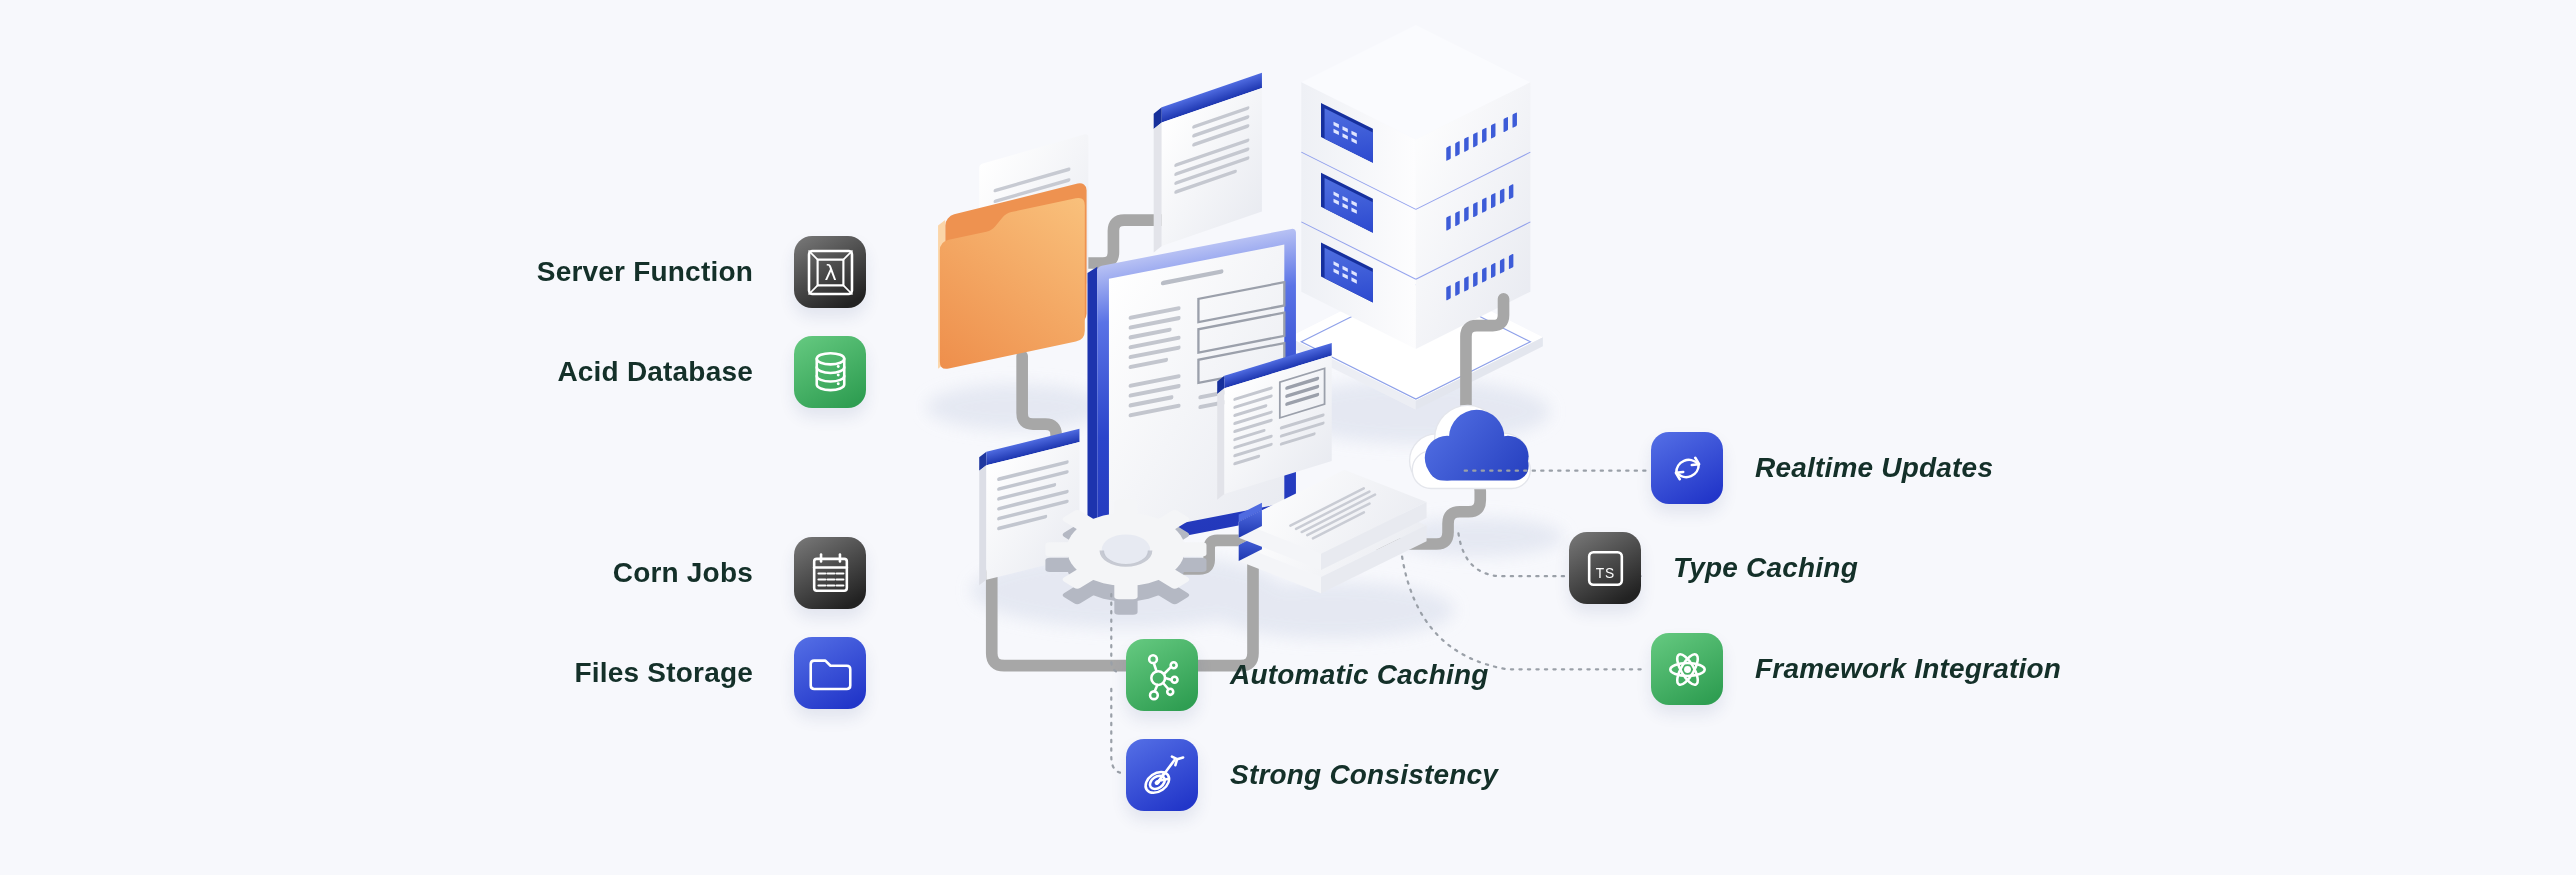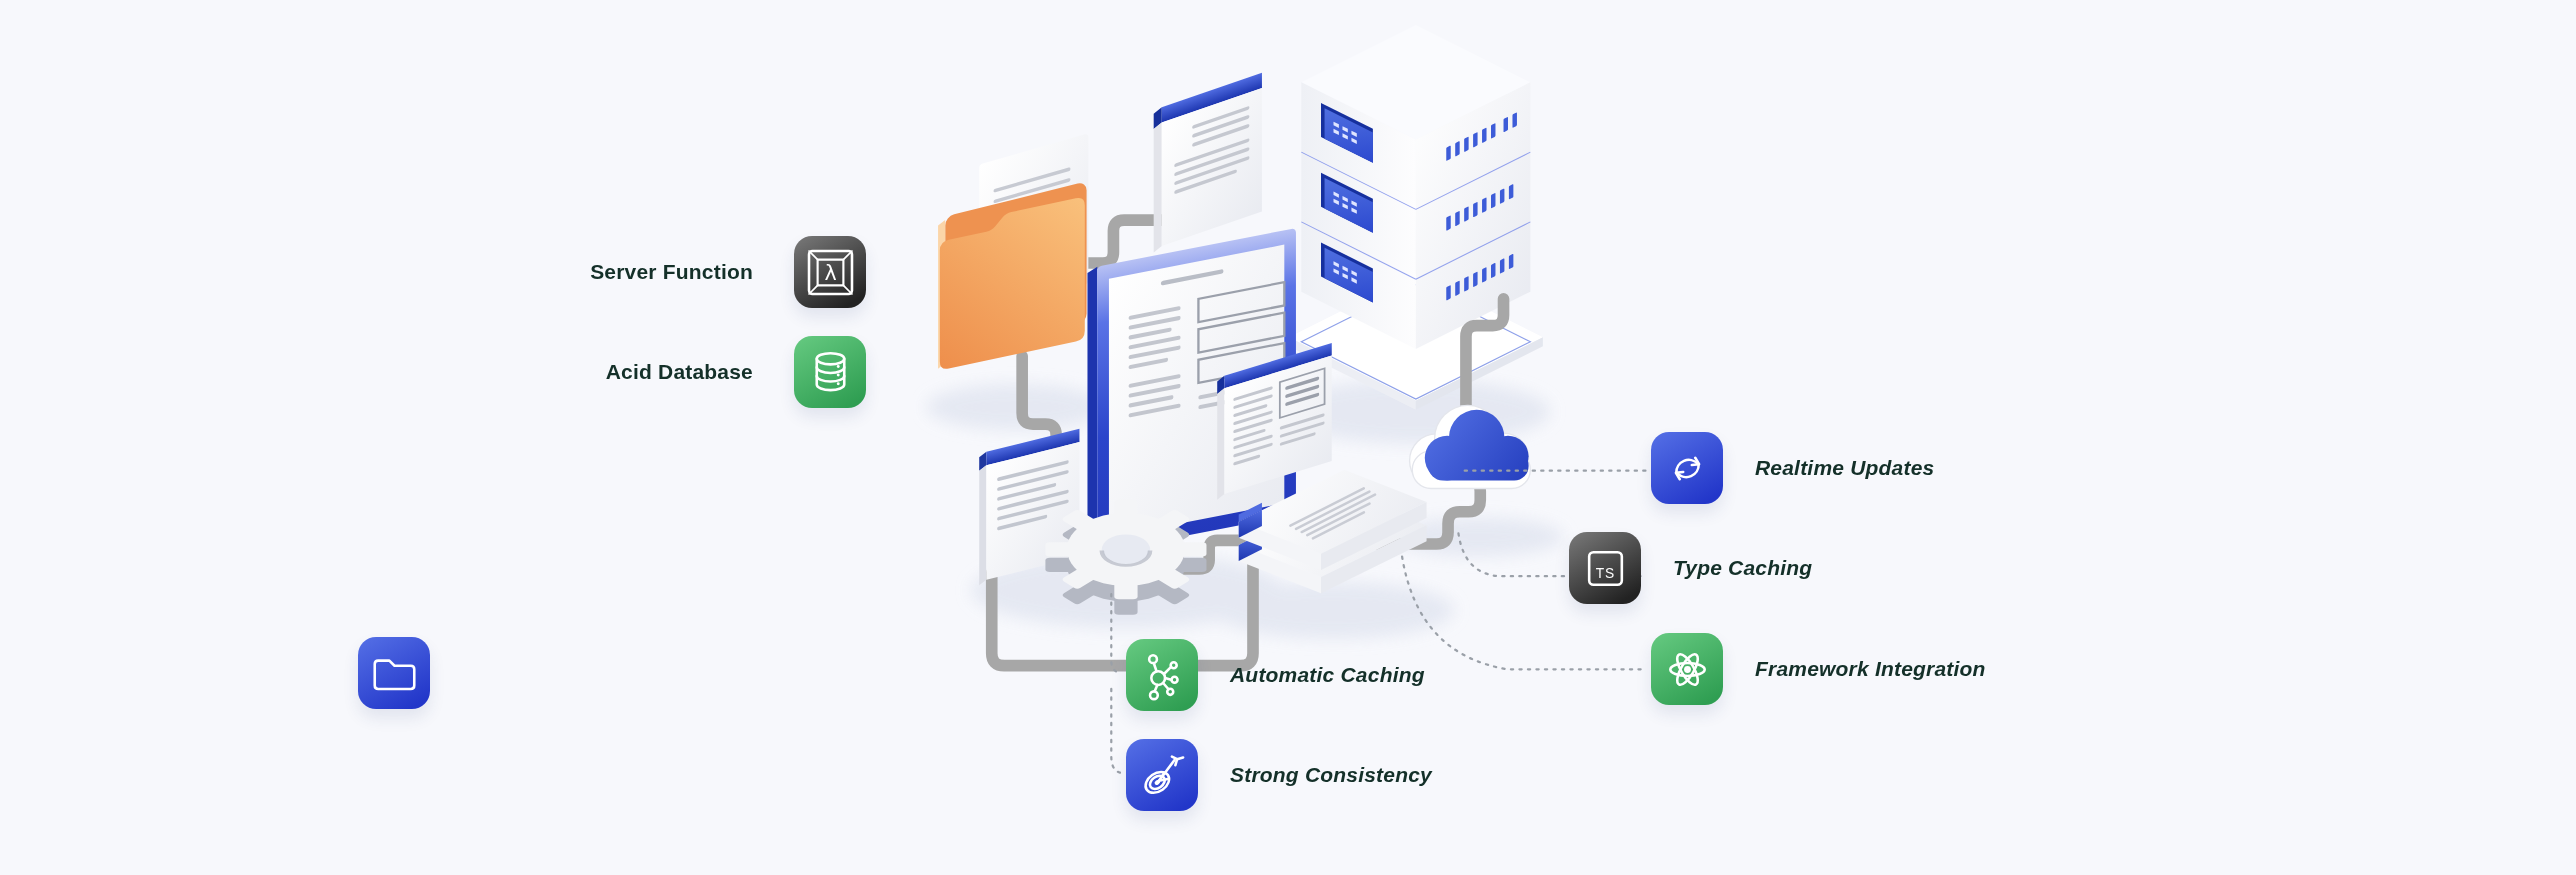--- a/index.html
+++ b/index.html
@@ -7,7 +7,7 @@
   .stage{position:relative;width:2576px;height:876px;background:var(--background,#f7f8fc);overflow:hidden;}
 
   .feature-row{position:absolute;height:72px;display:flex;align-items:center;}
-  .feature-row .label{font-size:21px;font-weight:600;color:var(--text-color,#143029);letter-spacing:0.2px;white-space:nowrap;}
+  .feature-row .label{font-size:28px;font-weight:600;color:var(--text-color,#143029);letter-spacing:0.2px;white-space:nowrap;}
   .left-row{left:358px;}
   .left-row .label{width:395px;text-align:right;margin-right:41px;}
   .right-row .label,.bottom-row .label{margin-left:32px;font-style:italic;}

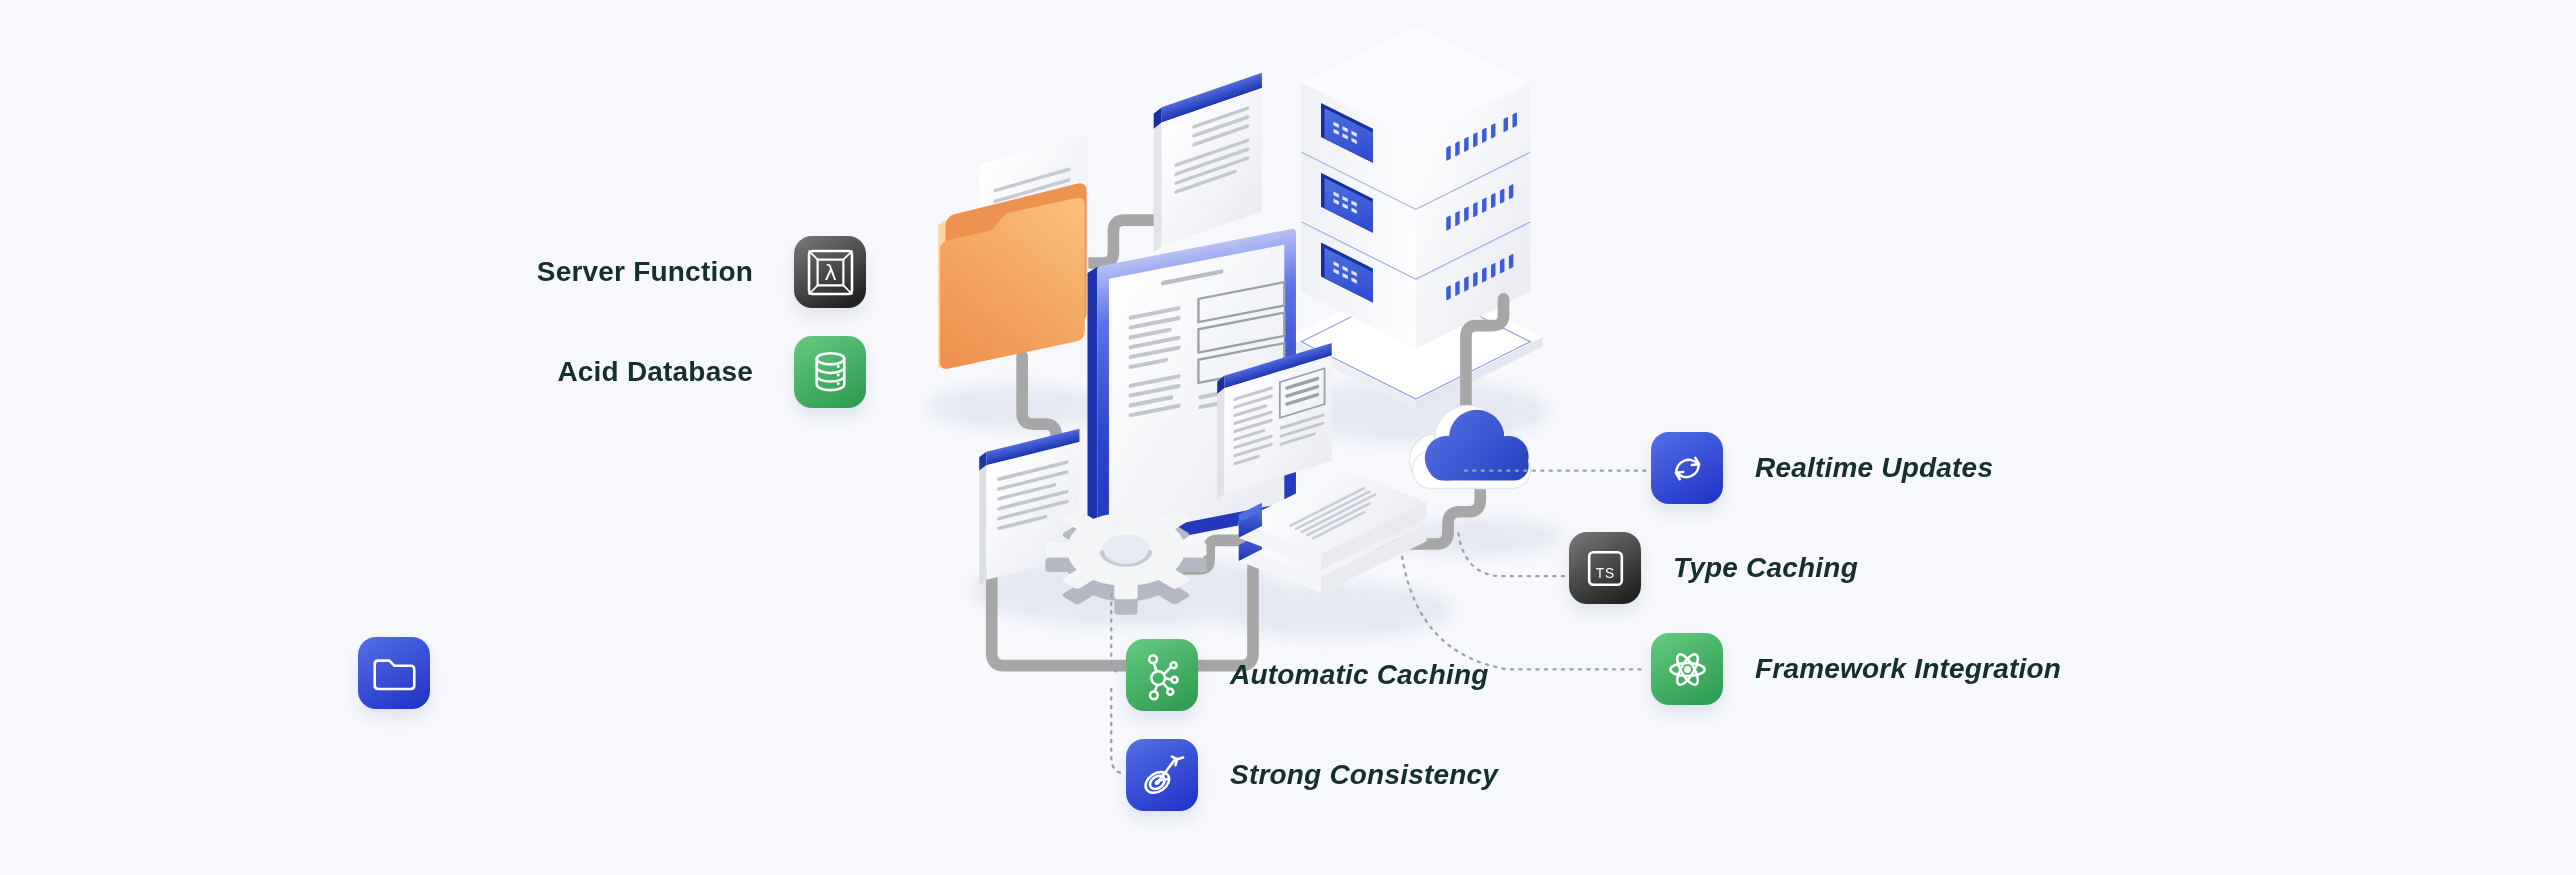--- a/index.html
+++ b/index.html
@@ -413,6 +413,30 @@
         </svg>
     </div>
   </div>
+  <div class="feature-row left-row" style="top:537px">
+    <div class="label">Corn Jobs</div>
+    <div class="tile tile-dark">
+      <svg viewBox="0 0 64 64">
+          <g class="icon-stroke">
+            <rect x="13" y="15" width="38" height="37" rx="3"></rect>
+            <line x1="13" y1="25" x2="51" y2="25"></line>
+            <line x1="21" y1="10" x2="21" y2="18"></line>
+            <line x1="43" y1="10" x2="43" y2="18"></line>
+            <g stroke-width="2.5">
+              <line x1="18" y1="32" x2="26" y2="32"></line>
+              <line x1="28.5" y1="32" x2="36.5" y2="32"></line>
+              <line x1="39" y1="32" x2="47" y2="32"></line>
+              <line x1="18" y1="39" x2="26" y2="39"></line>
+              <line x1="28.5" y1="39" x2="36.5" y2="39"></line>
+              <line x1="39" y1="39" x2="47" y2="39"></line>
+              <line x1="18" y1="46" x2="26" y2="46"></line>
+              <line x1="28.5" y1="46" x2="36.5" y2="46"></line>
+              <line x1="39" y1="46" x2="47" y2="46"></line>
+            </g>
+          </g>
+        </svg>
+    </div>
+  </div>
   <div class="feature-row left-row" style="top:637px">
     <div class="tile tile-blue">
       <svg viewBox="0 0 64 64">

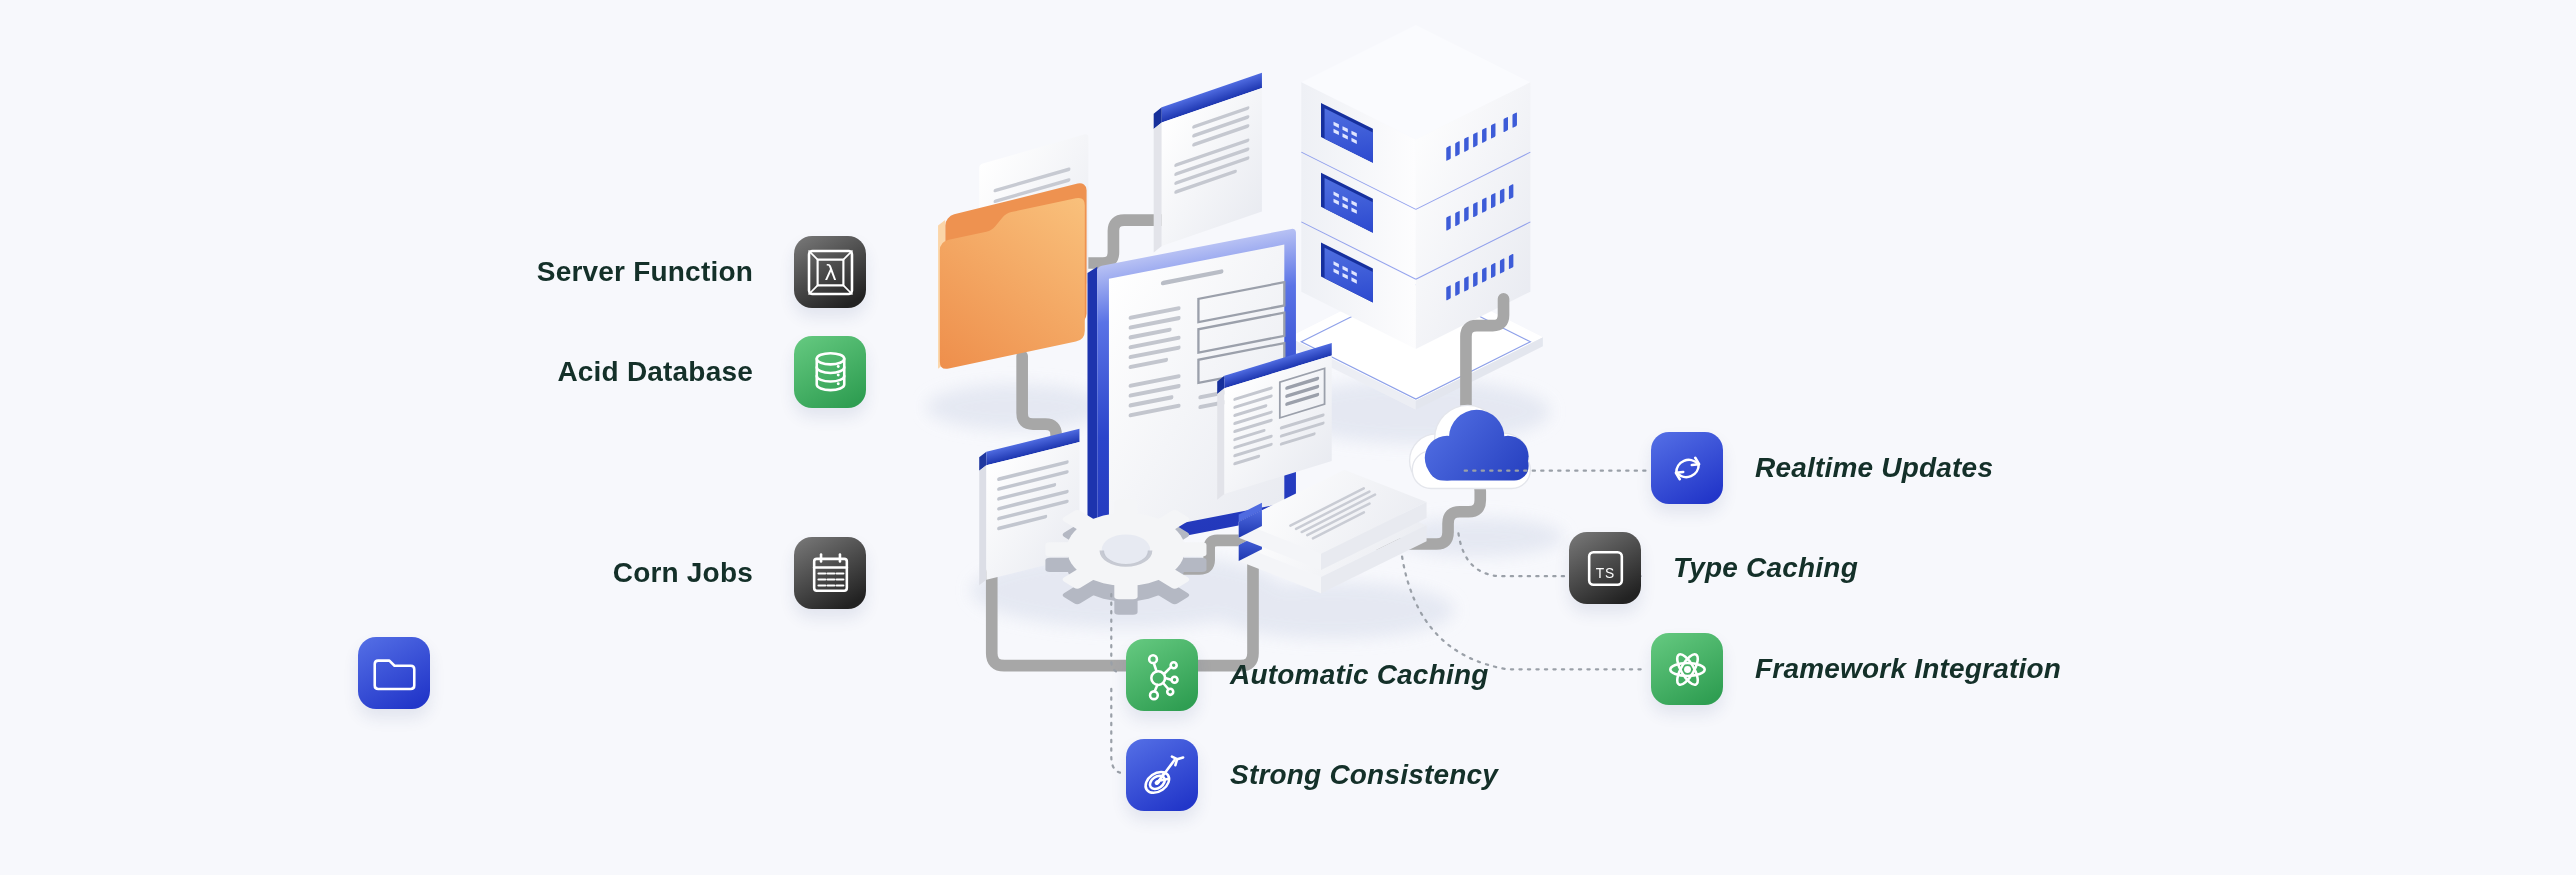--- a/index.html
+++ b/index.html
@@ -438,6 +438,7 @@
     </div>
   </div>
   <div class="feature-row left-row" style="top:637px">
+    <div class="label">Files Storage</div>
     <div class="tile tile-blue">
       <svg viewBox="0 0 64 64">
           <path class="icon-stroke" d="M9 21 q0-4 4-4 h13 l6 6 h19 q4 0 4 4 v19 q0 4-4 4 H13 q-4 0-4-4 z"></path>

